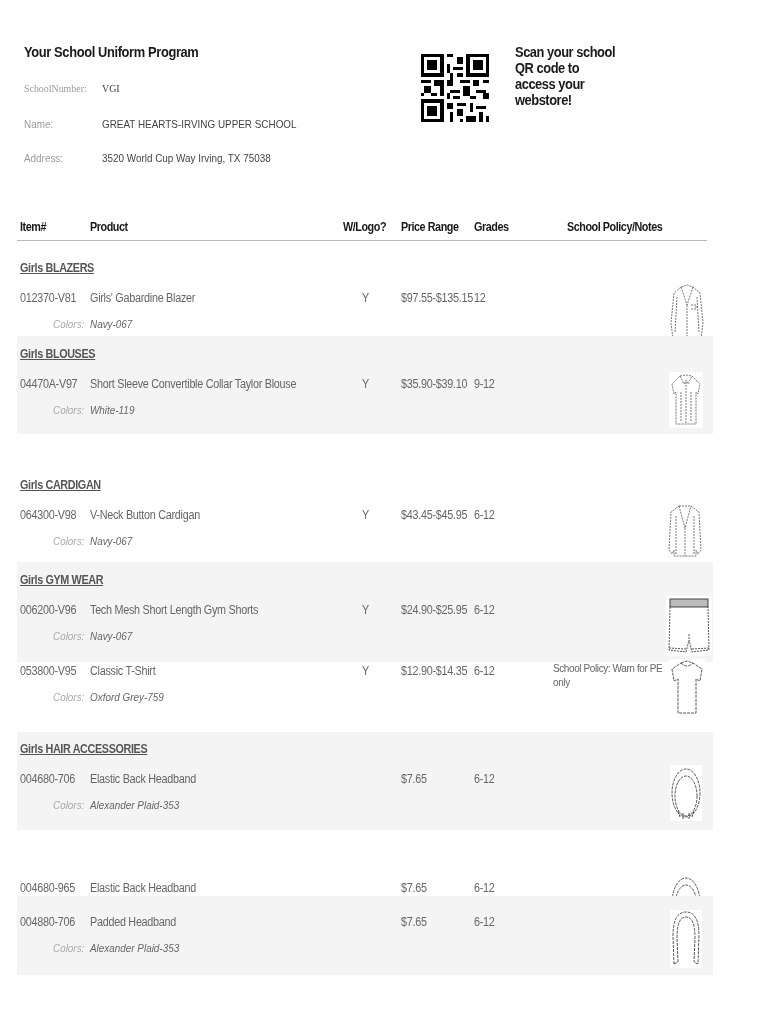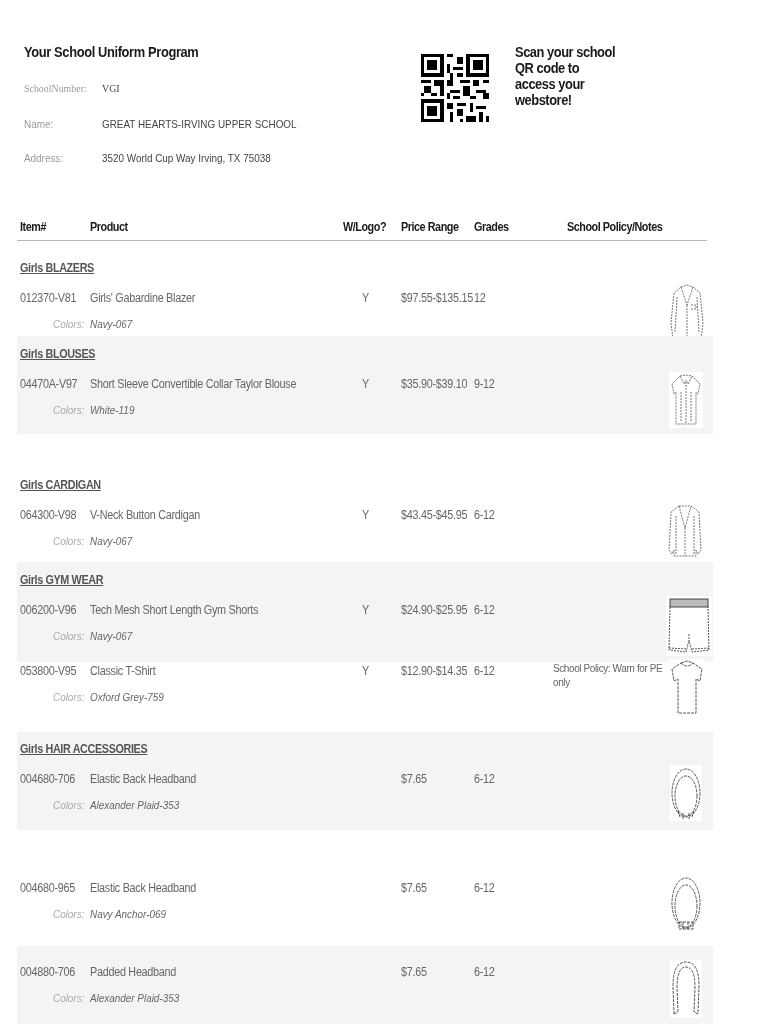--- a/index.html
+++ b/index.html
@@ -235,7 +235,7 @@
   </div>
 </div>
 
-<div class="row alt" style="top:946px;height:79px;">
+<div class="row alt" style="top:896px;height:79px;">
   <div class="cell" style="left:3px;top:19px;">004880-706</div>
   <div class="cell" style="left:73px;top:19px;">Padded Headband</div>
   <div class="cell" style="left:345px;top:19px;"></div>

